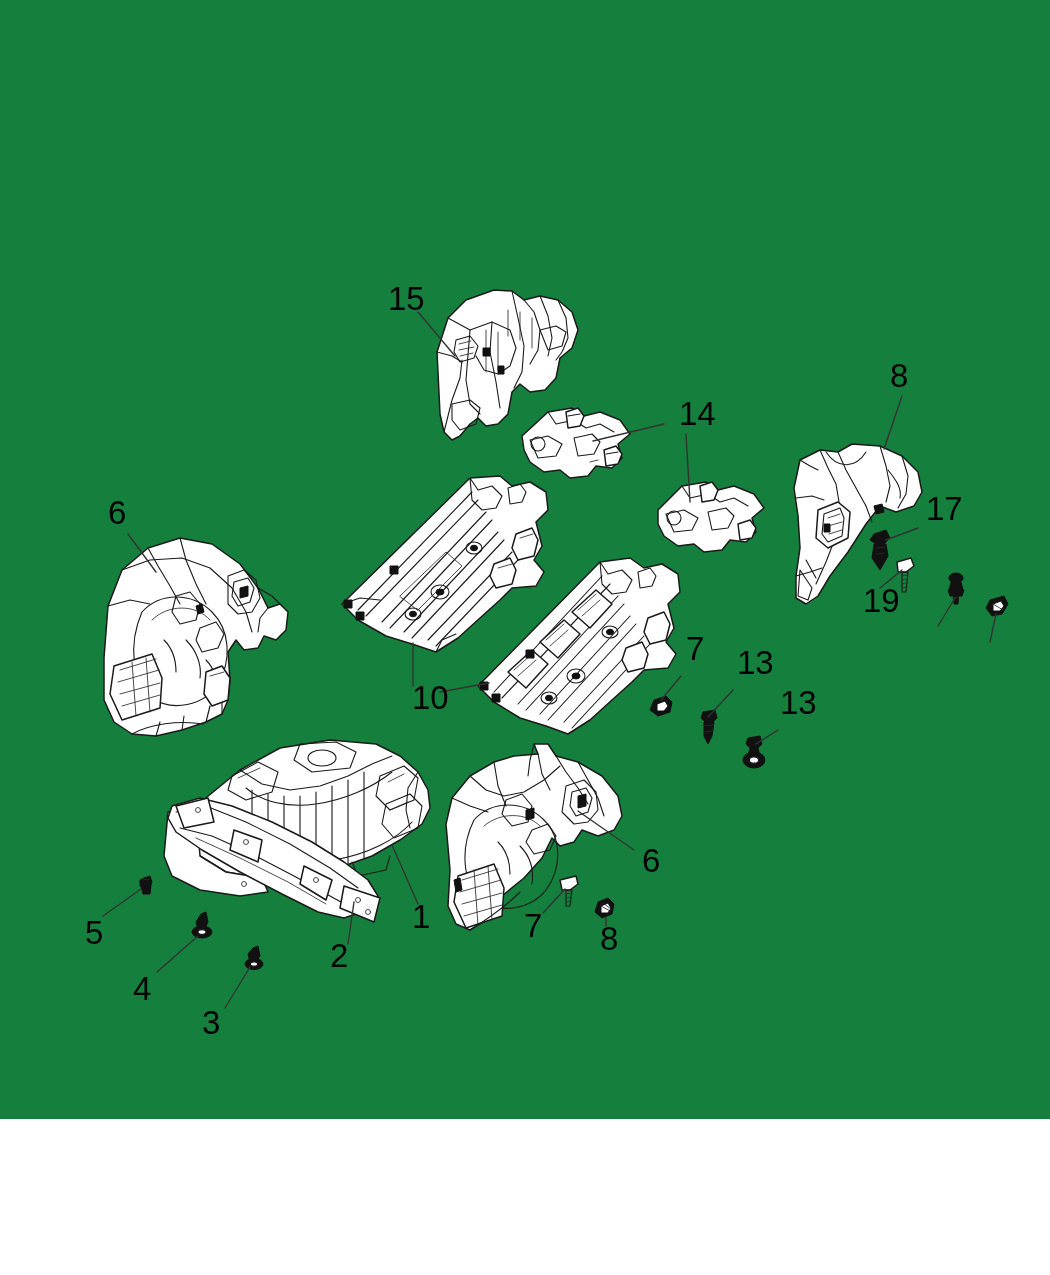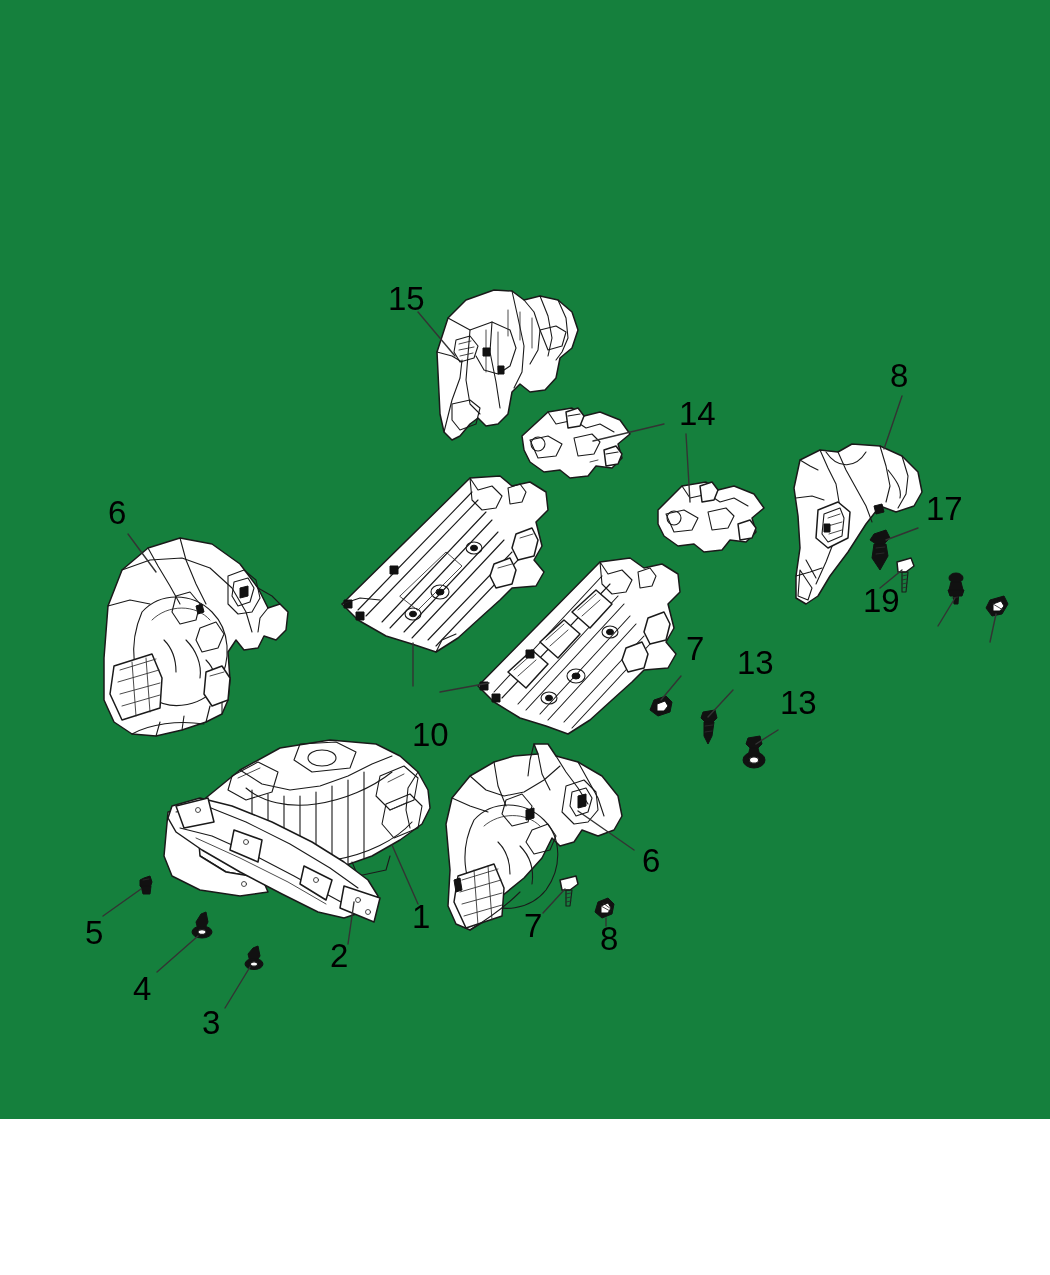--- a/index.html
+++ b/index.html
@@ -474,7 +474,7 @@
   <div class="callout-label" style="left:686px; top:632px;">7</div>
   <div class="callout-label" style="left:737px; top:646px;">13</div>
   <div class="callout-label" style="left:780px; top:686px;">13</div>
-  <div class="callout-label" style="left:412px; top:718px;">10</div>
+  <div class="callout-label" style="left:412px; top:681px;">10</div>
   <div class="callout-label" style="left:642px; top:844px;">6</div>
   <div class="callout-label" style="left:524px; top:909px;">7</div>
   <div class="callout-label" style="left:600px; top:922px;">8</div>

